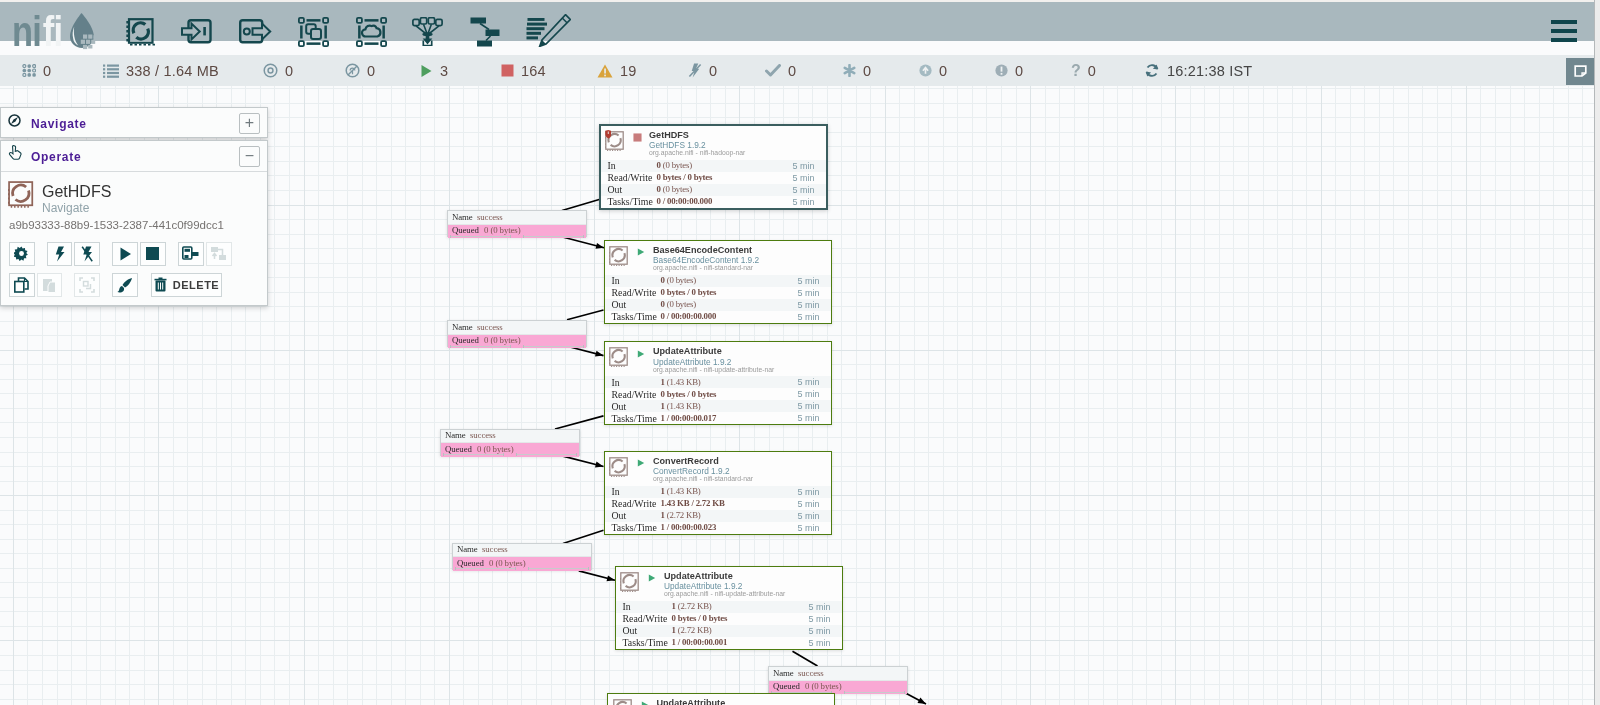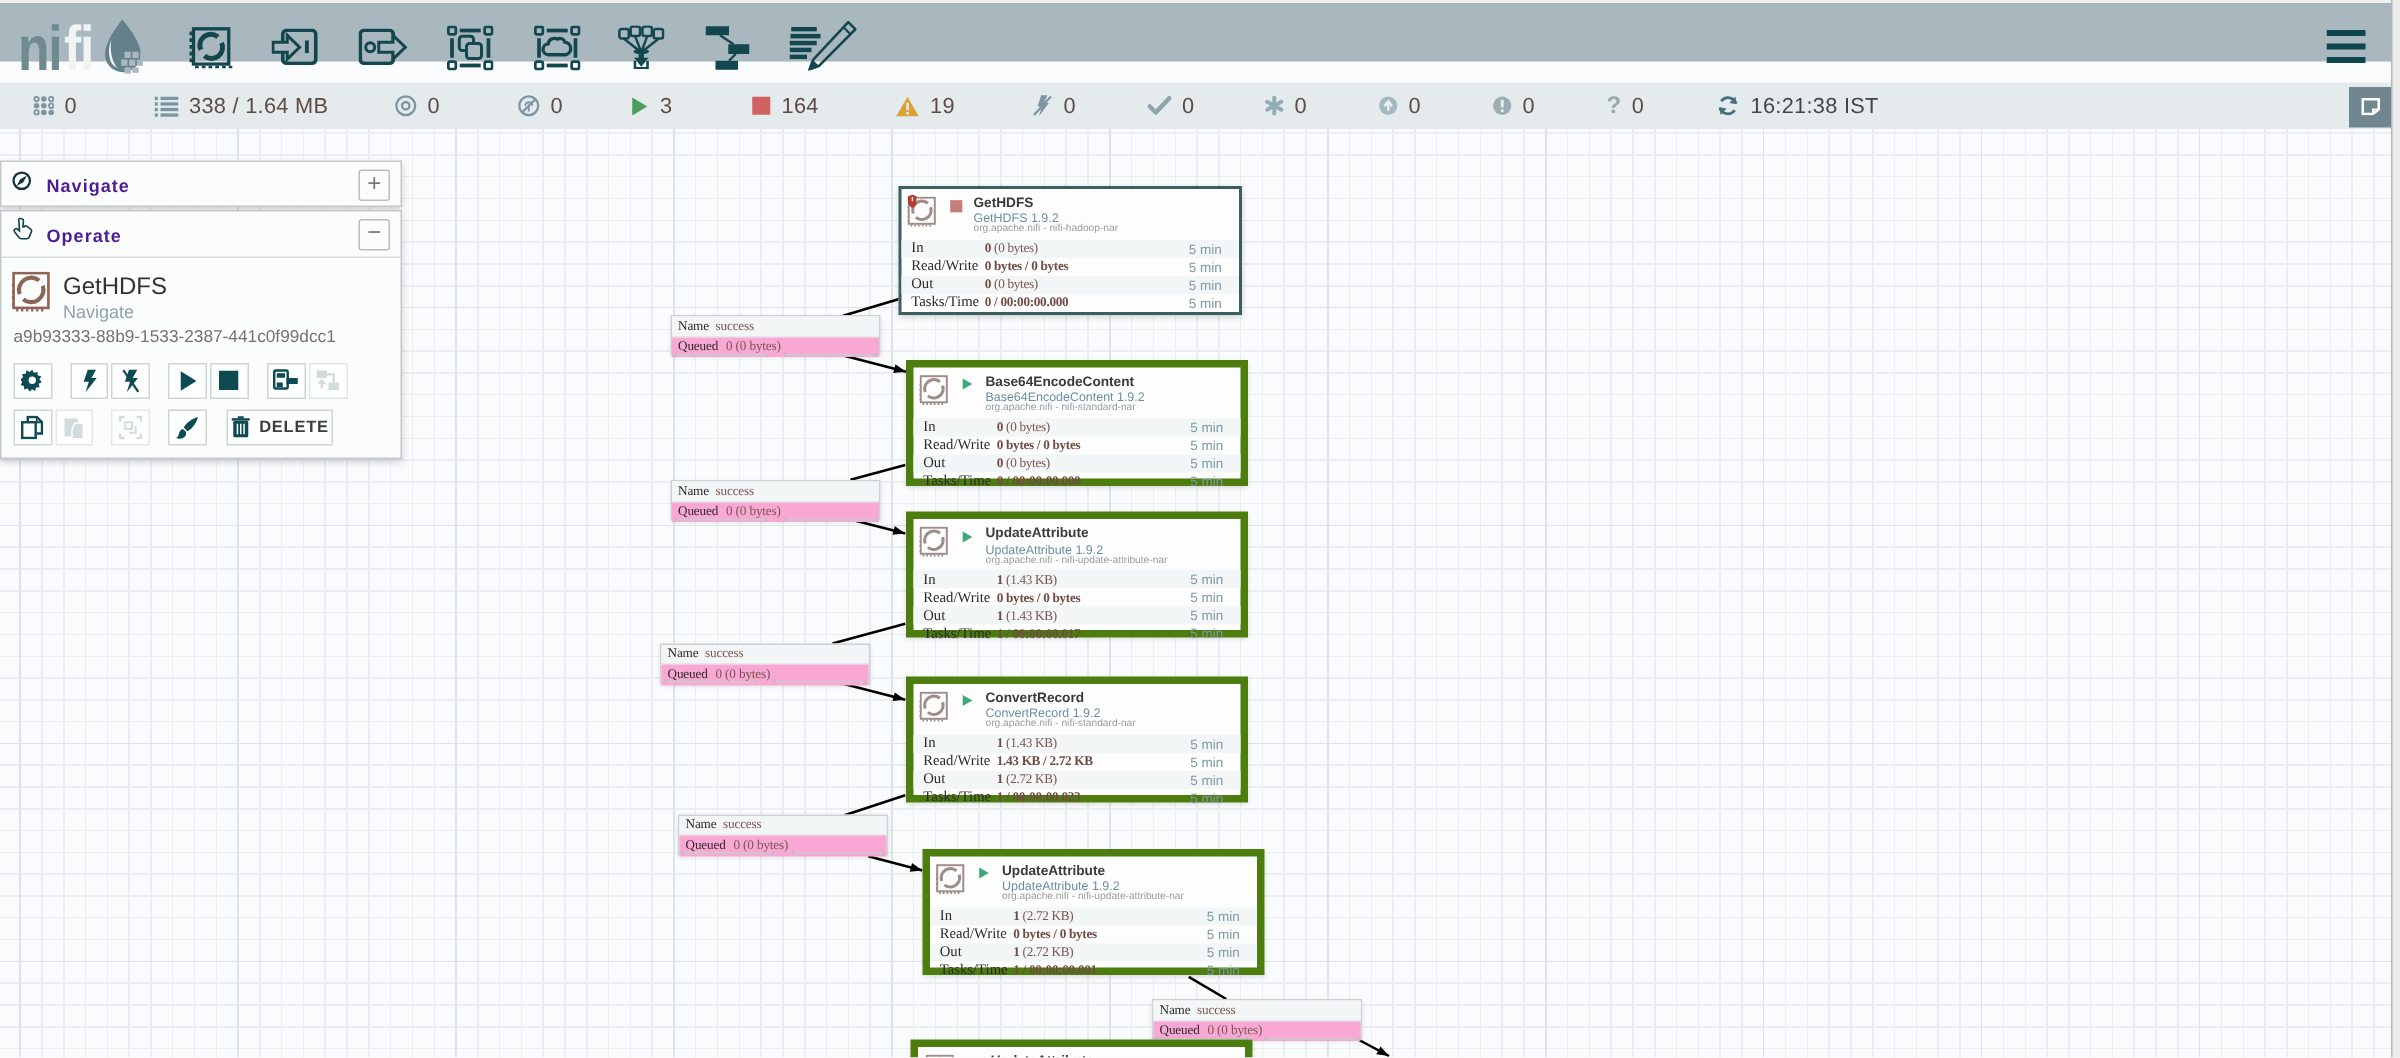--- a/index.html
+++ b/index.html
@@ -22,7 +22,7 @@
 
 #scroll{position:absolute;left:1594px;top:0px;width:6px;height:705px;background:#ececec;border-left:1px solid #b4b8ba}
 
-.proc{position:absolute;width:228px;height:84px;background:#fdfdfd;border:5px solid #4d7c0f;box-shadow:0 1px 3px rgba(0,0,0,0.12)}
+.proc{position:absolute;width:228px;height:84px;background:#fdfdfd;border:1px solid #4d7c0f;box-shadow:0 1px 3px rgba(0,0,0,0.12)}
 .proc.sel{width:229px;height:86px;border:2px solid #3b5e5f;box-shadow:0 1px 4px rgba(0,0,0,0.18)}
 .pstamp{position:absolute;left:6px;top:7px}
 .prun{position:absolute;left:35px;top:9px}

